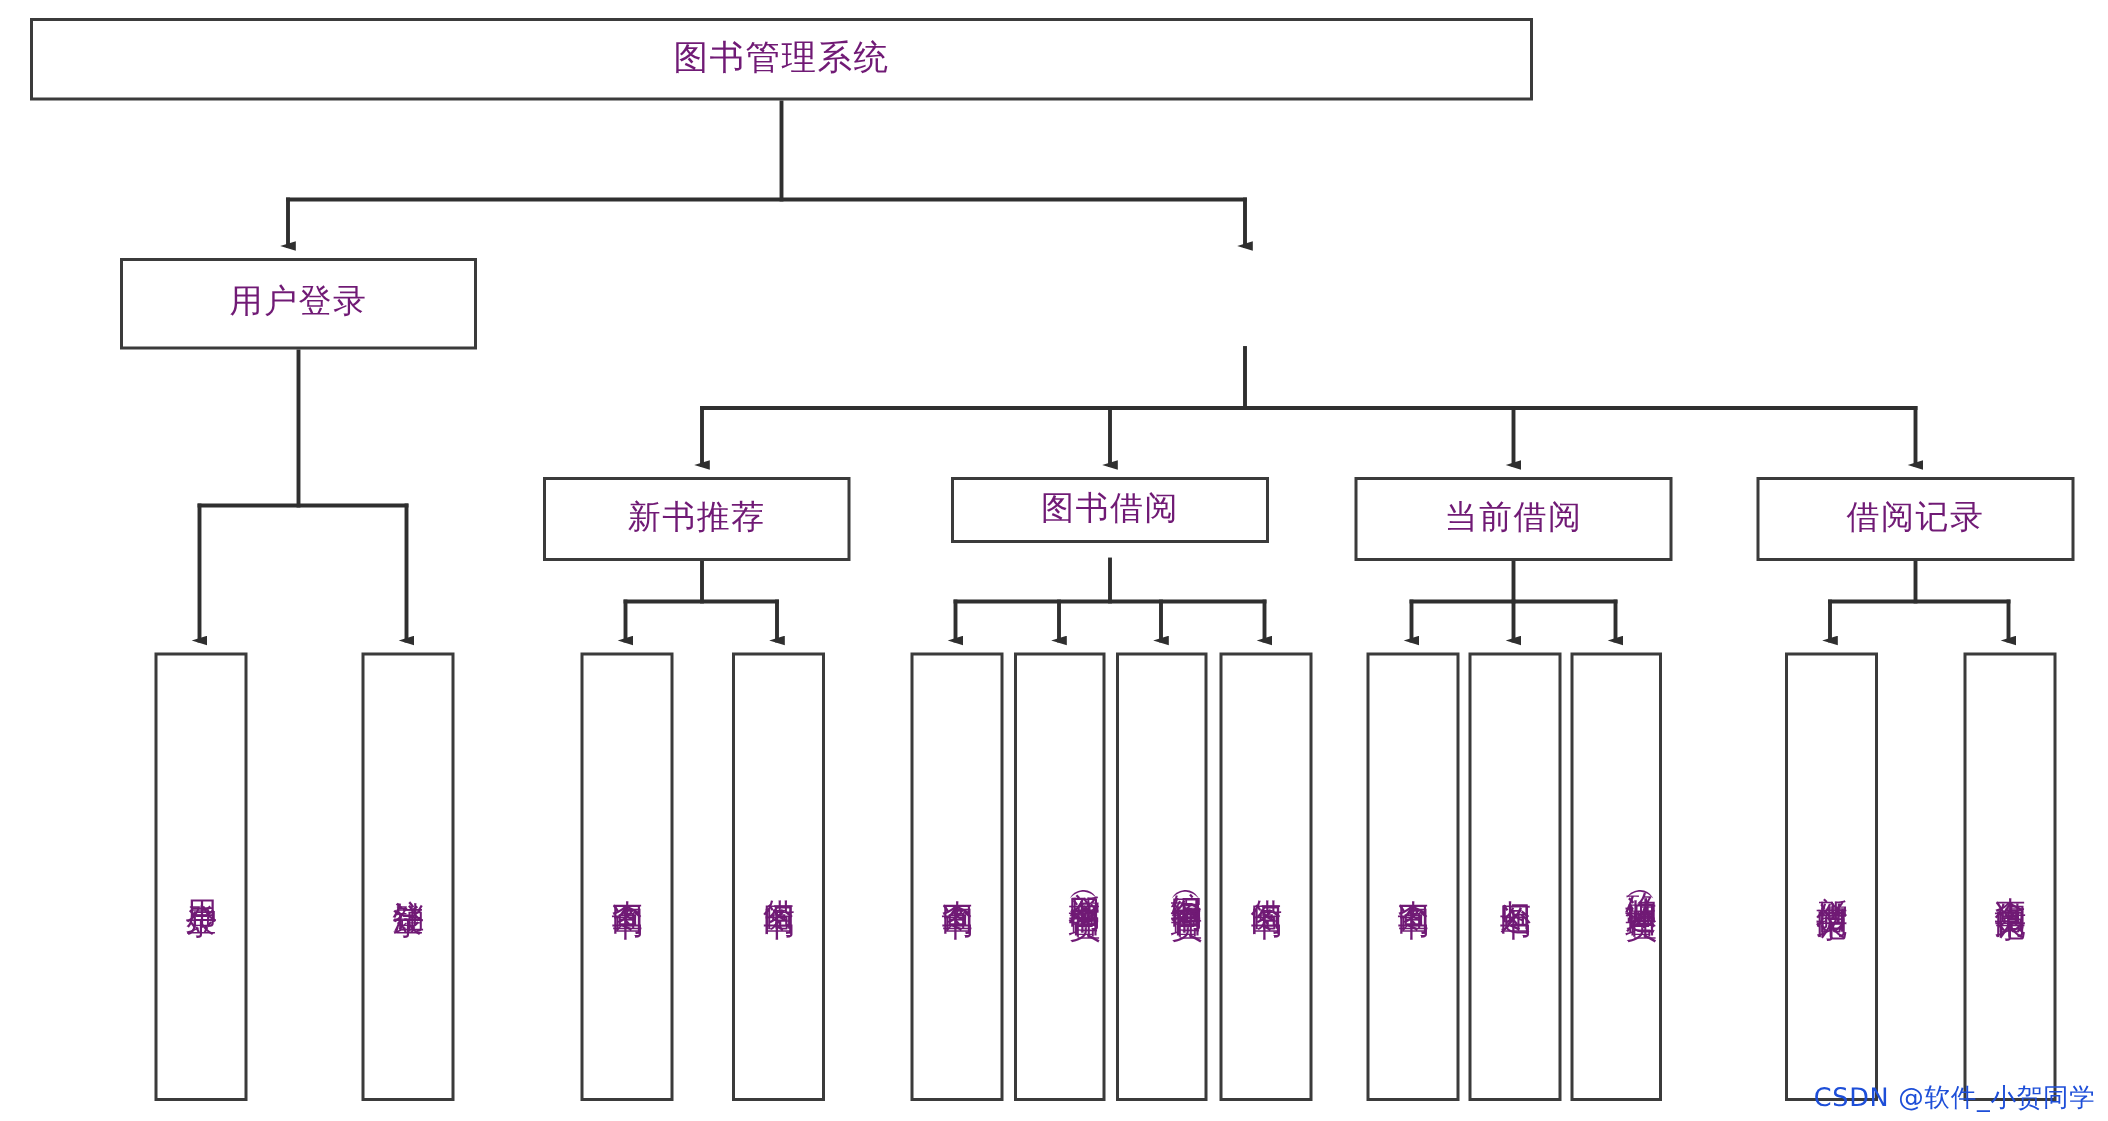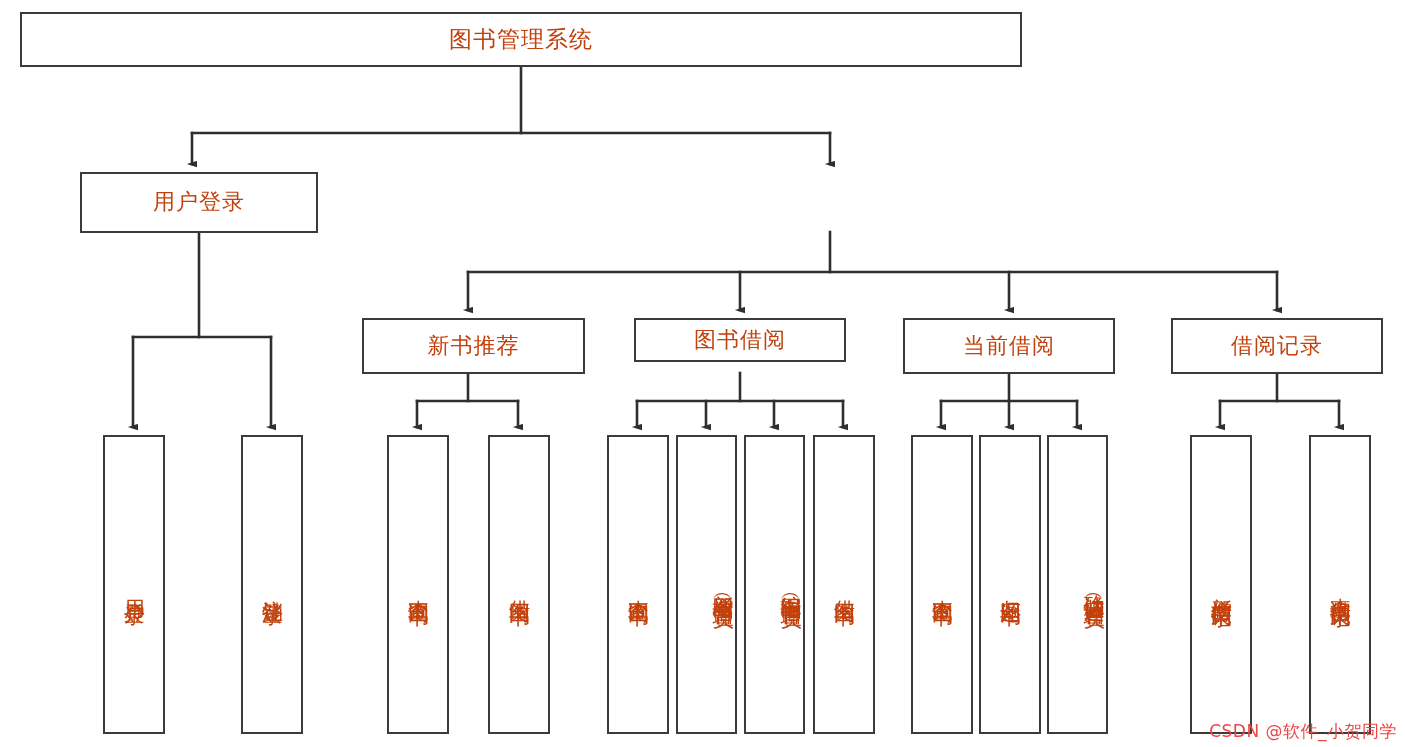--- a/index.html
+++ b/index.html
@@ -19,7 +19,7 @@
     box-sizing:border-box;
     background:#ffffff;
     border:2px solid #3b3b3b;
-    color:#c2410c;
+    color:#701a75;
     display:flex;
     align-items:center;
     justify-content:center;

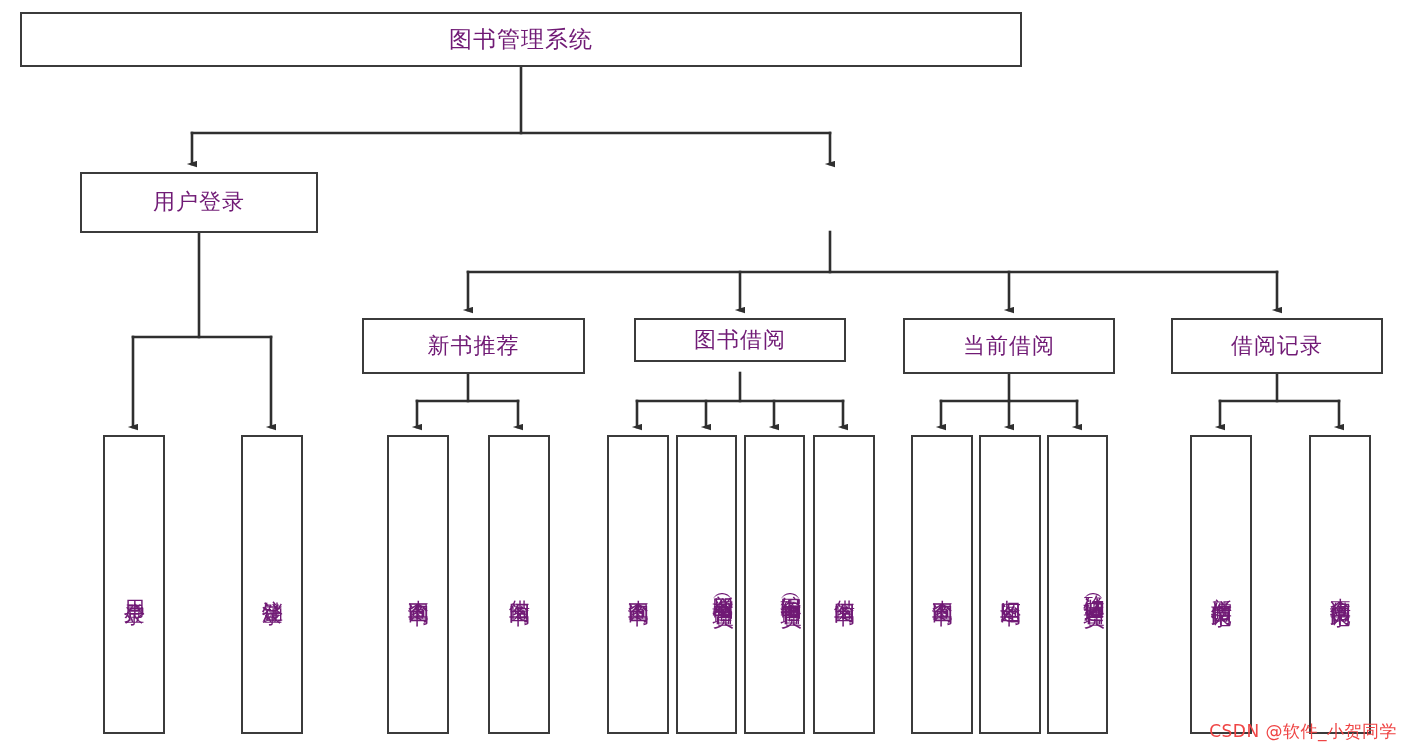--- a/index.html
+++ b/index.html
@@ -110,7 +110,7 @@
 
   <div class="node node-h" style="left:80px;top:172px;width:238px;height:61px;">用户登录</div>
 
-  <div class="node node-h" style="left:362px;top:318px;width:223px;height:56px;text-align:center;">新书推荐</div>
+  <div class="node node-h" style="left:362px;top:318px;width:205px;height:56px;text-align:center;">新书推荐</div>
   <div class="node node-h" style="left:634px;top:318px;width:212px;height:44px;">图书借阅</div>
   <div class="node node-h" style="left:903px;top:318px;width:212px;height:56px;">当前借阅</div>
   <div class="node node-h" style="left:1171px;top:318px;width:212px;height:56px;">借阅记录</div>

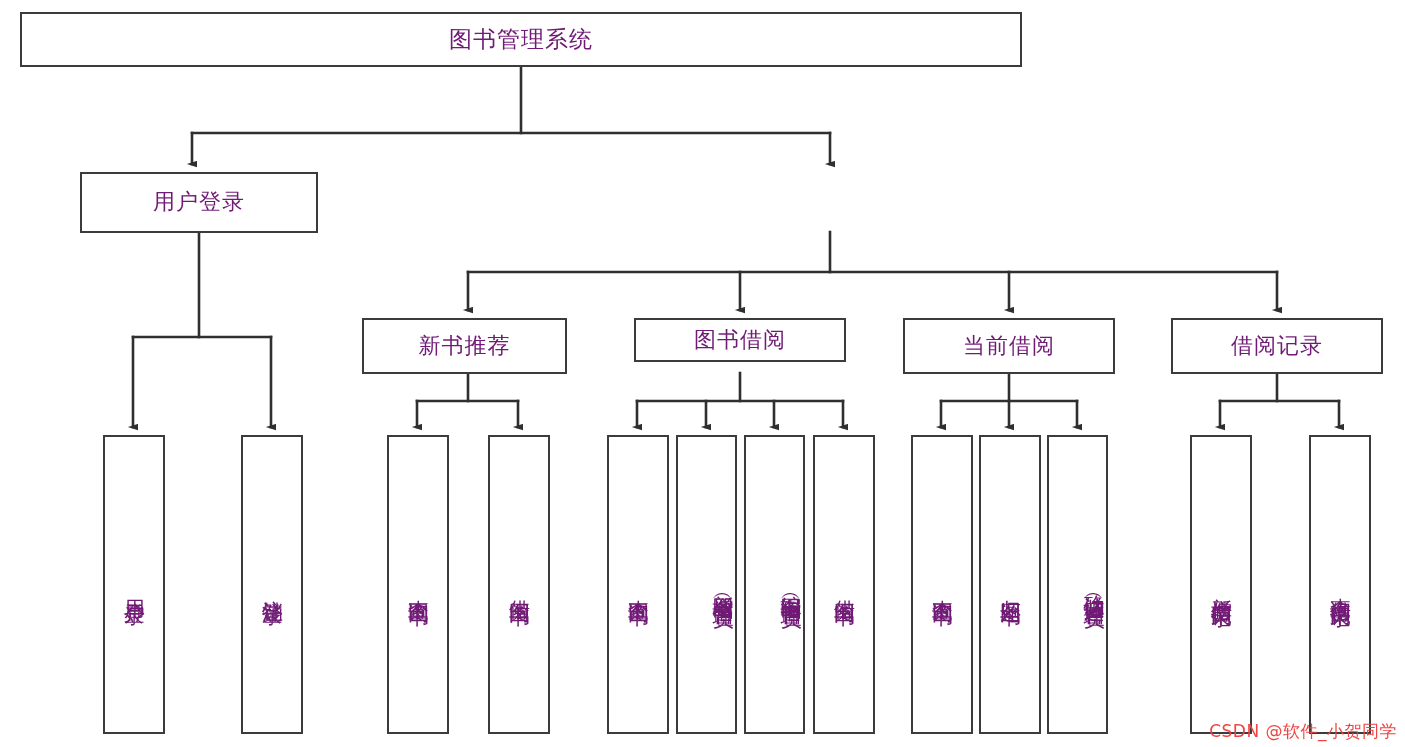--- a/index.html
+++ b/index.html
@@ -44,7 +44,7 @@
     position:absolute;
     right:8px;bottom:4px;
     font-size:17px;
-    color:#ef4444;
+    color:#1d4ed8;
     letter-spacing:0.5px;
     z-index:5;
     white-space:nowrap;

